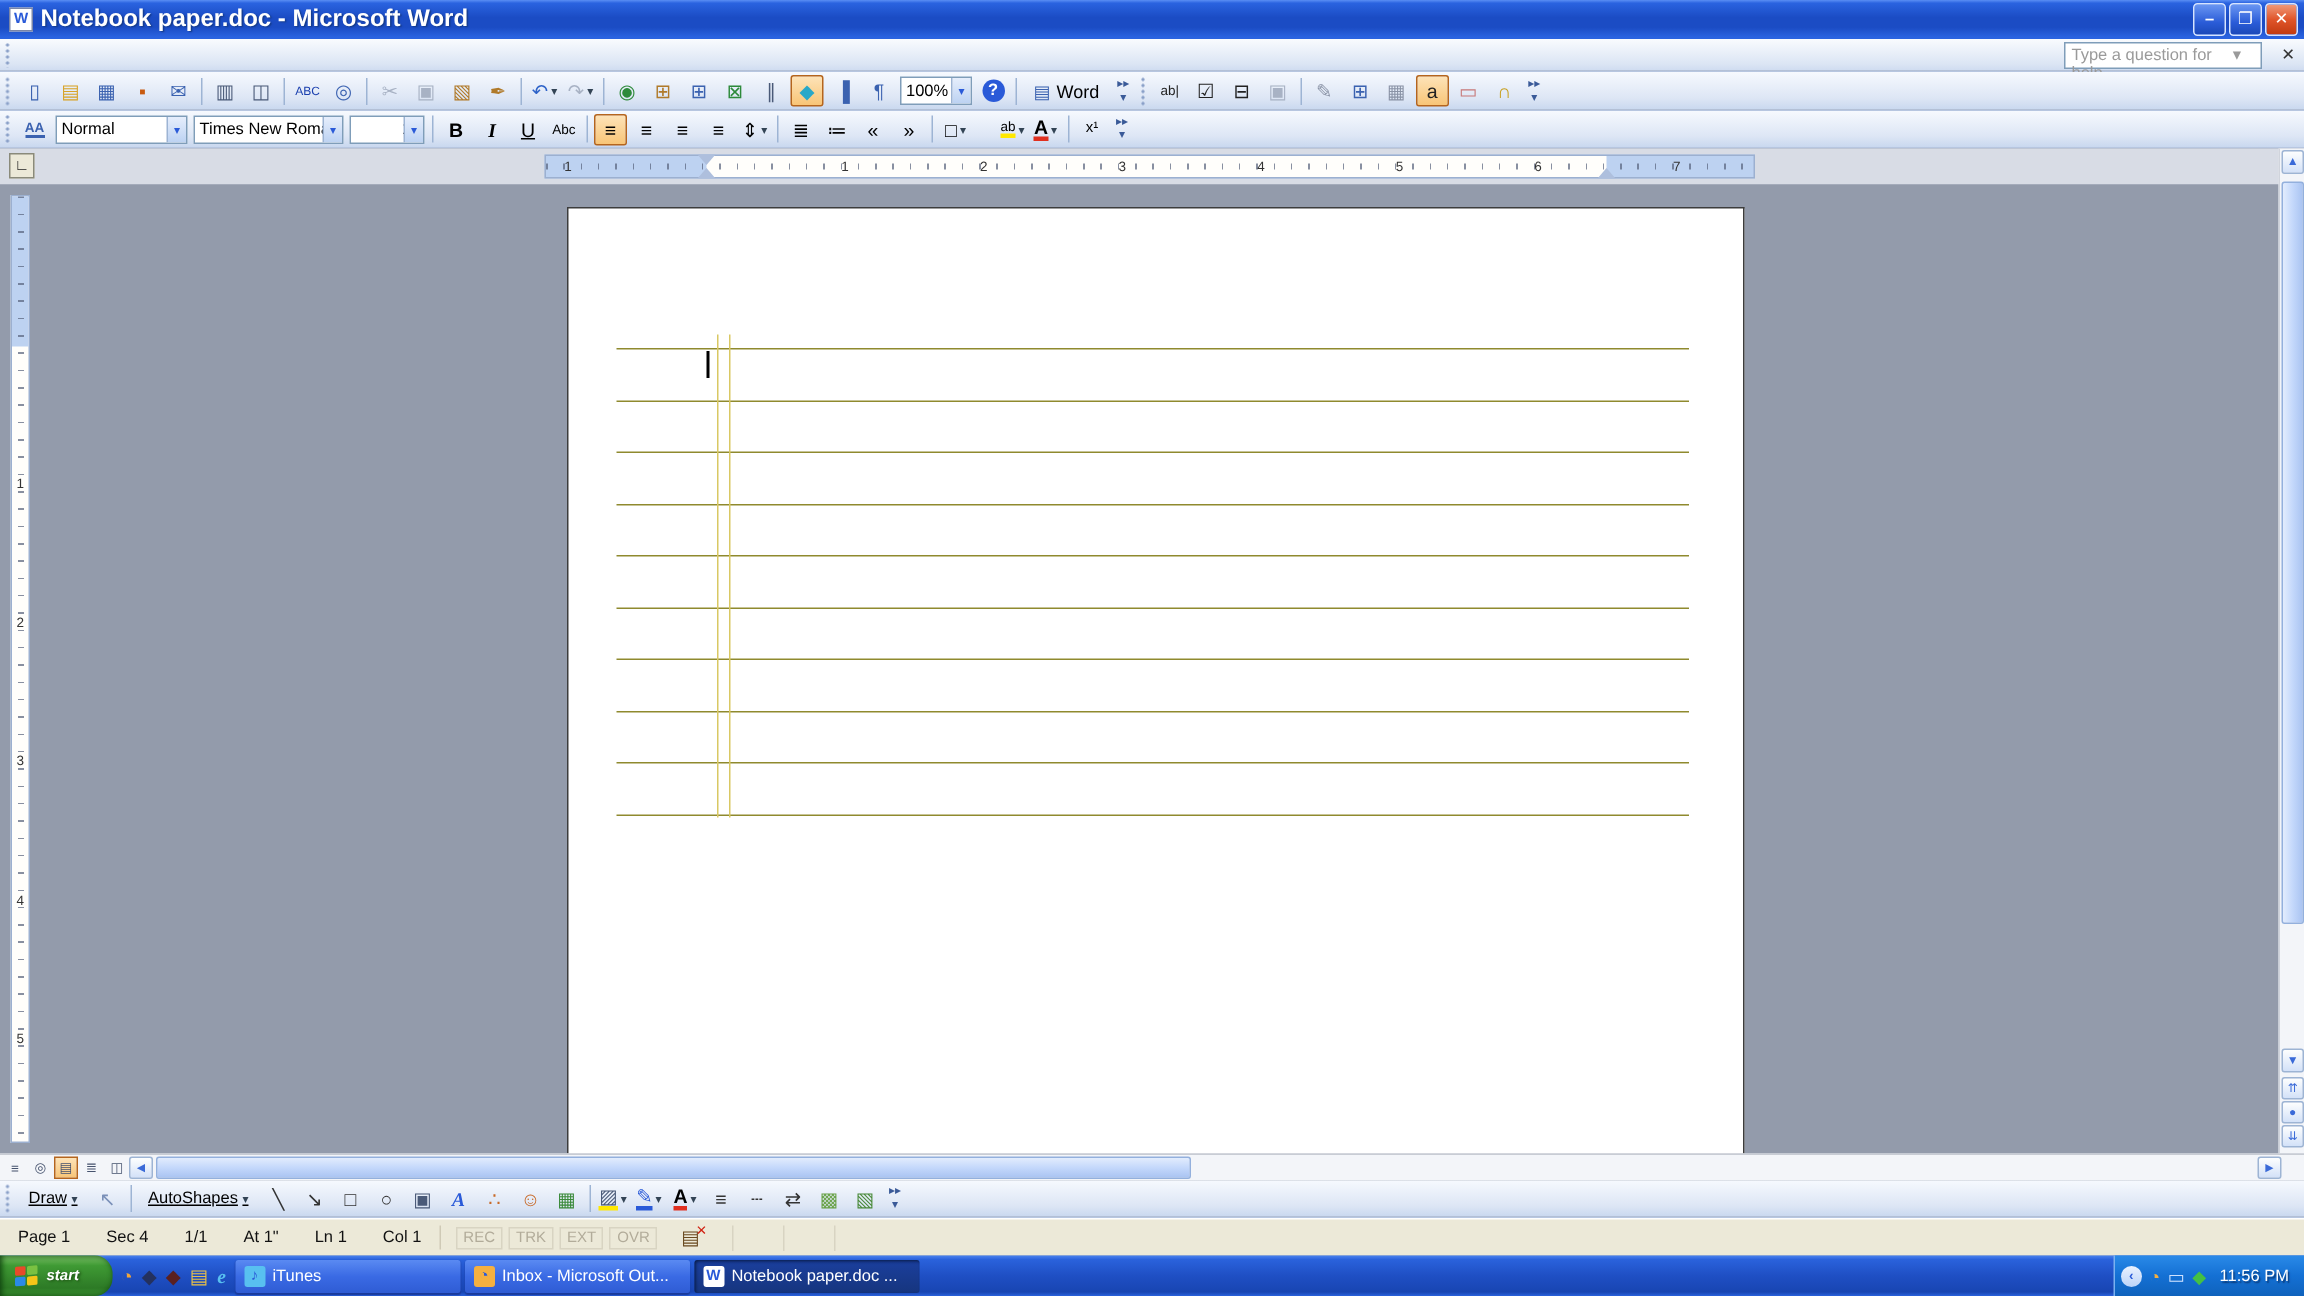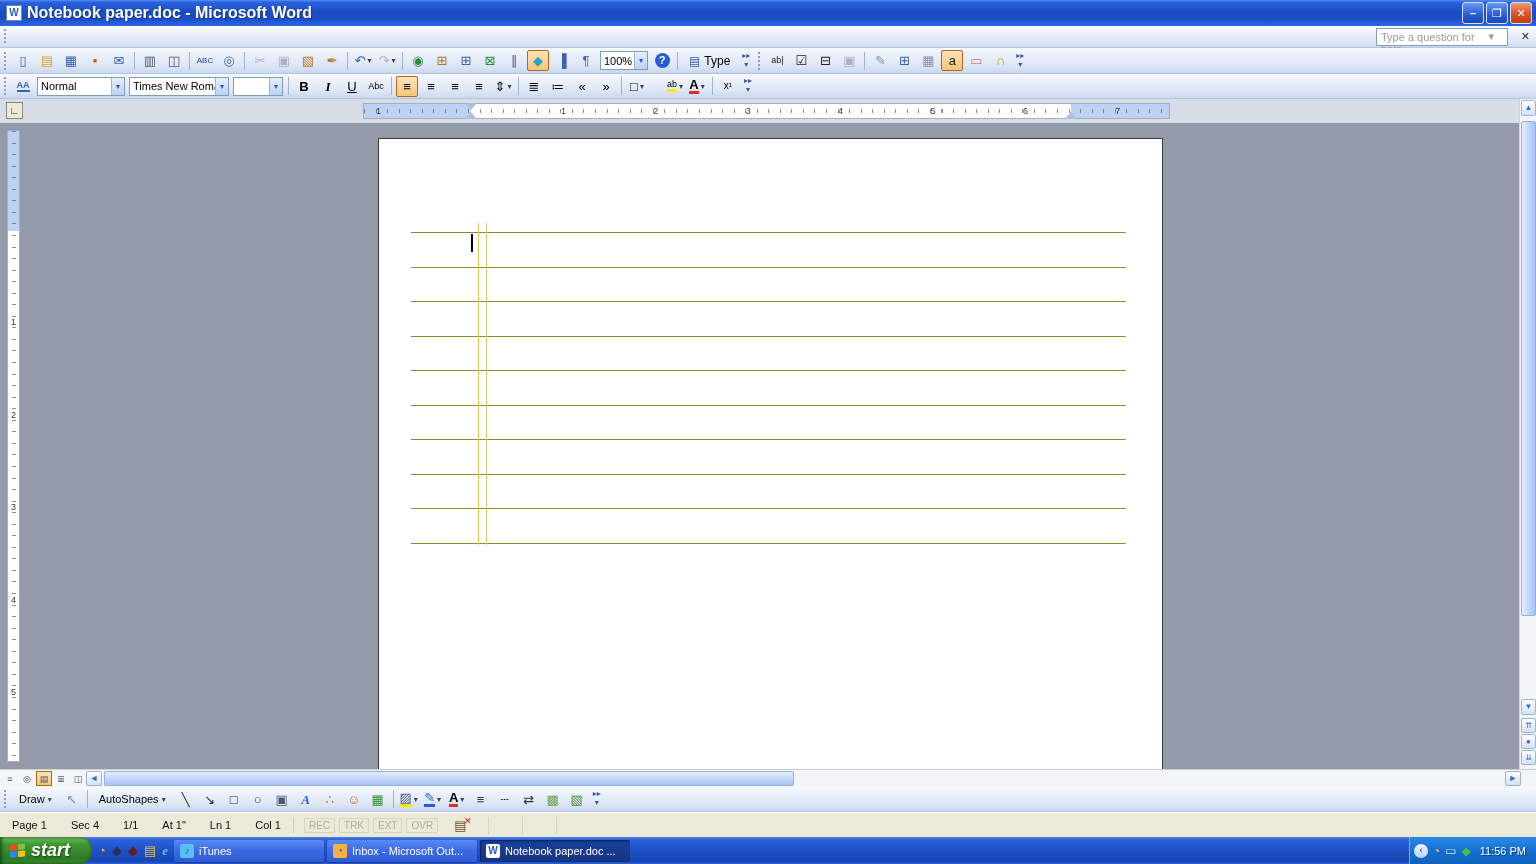--- a/index.html
+++ b/index.html
@@ -261,7 +261,7 @@
         <div class="tsep"></div>
         <div class="readbtn">
           <span class="bk">▤</span>
-          <span>Type</span>
+          <span>Word</span>
         </div>
       </span>
     <div class="chev">▸▸<br>▾</div>

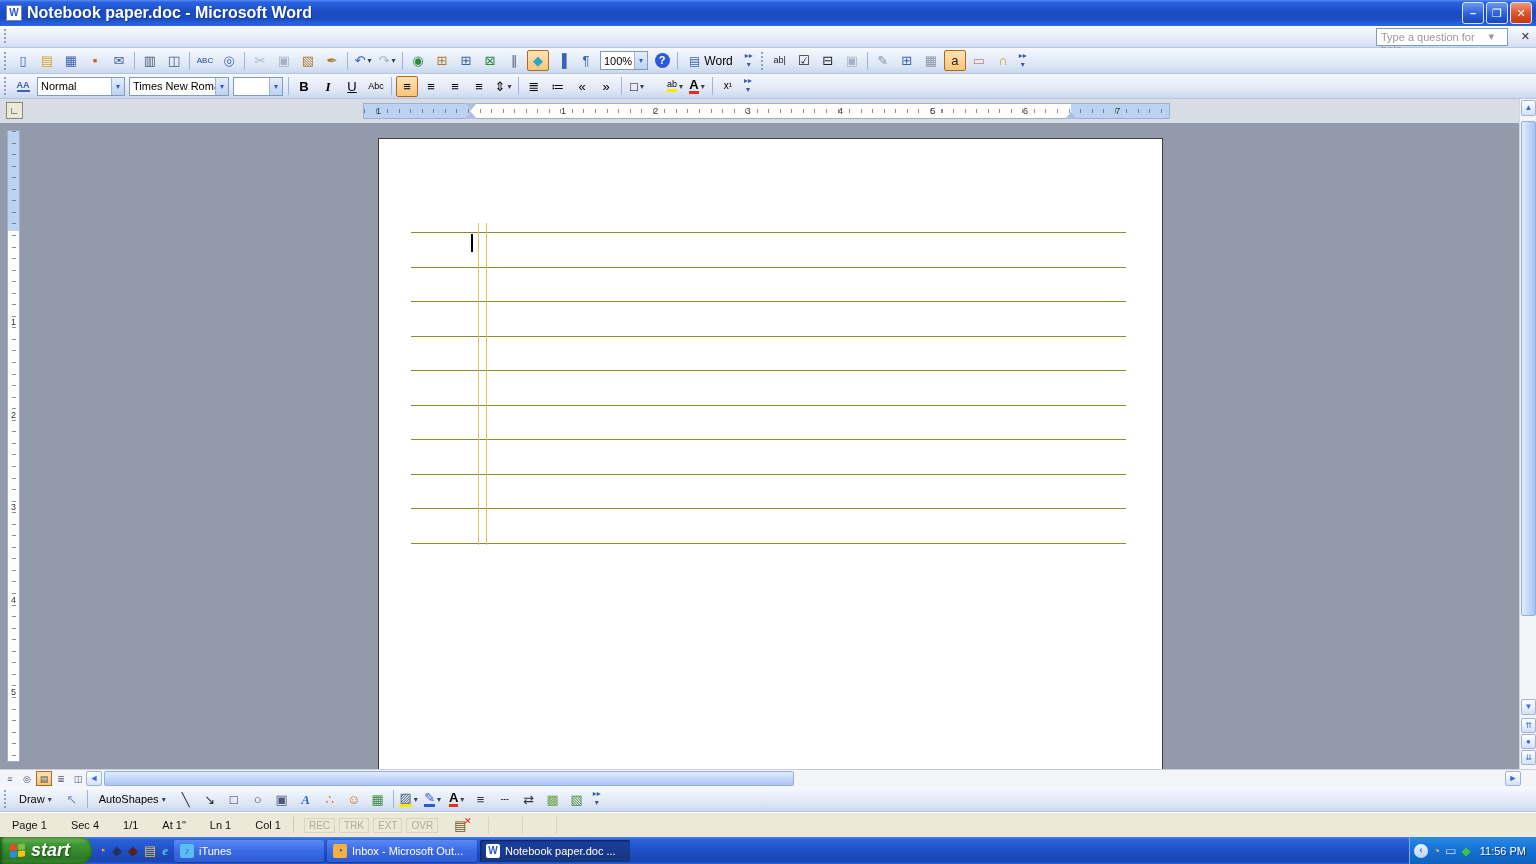--- a/index.html
+++ b/index.html
@@ -52,7 +52,7 @@
   .combo .dd-btn { position:absolute; right:0; top:0; bottom:0; width:13px;
     background:linear-gradient(180deg,#e6eefc,#bcd2f2); border-left:1px solid #9db4d4;
     color:#2a5ad8; font-size:8px; text-align:center; line-height:17px; }
-  .menubtn { display:flex; align-items:center; padding:2px 6px; margin:0 1px; border:1px solid transparent; border-radius:2px; }
+  .menubtn { display:flex; align-items:center; padding:2px 6px; margin:0 1px; border:1px solid transparent; border-radius:2px;text-decoration:underline; }
   .menubtn .ddv { font-size:8px; color:#345; margin-left:3px; }
   .readbtn { display:flex; align-items:center; gap:4px; border:1px solid transparent; border-radius:2px; padding:2px 7px; font-size:12px; }
   .readbtn .bk { color:#3b62b0; font-size:12px; }

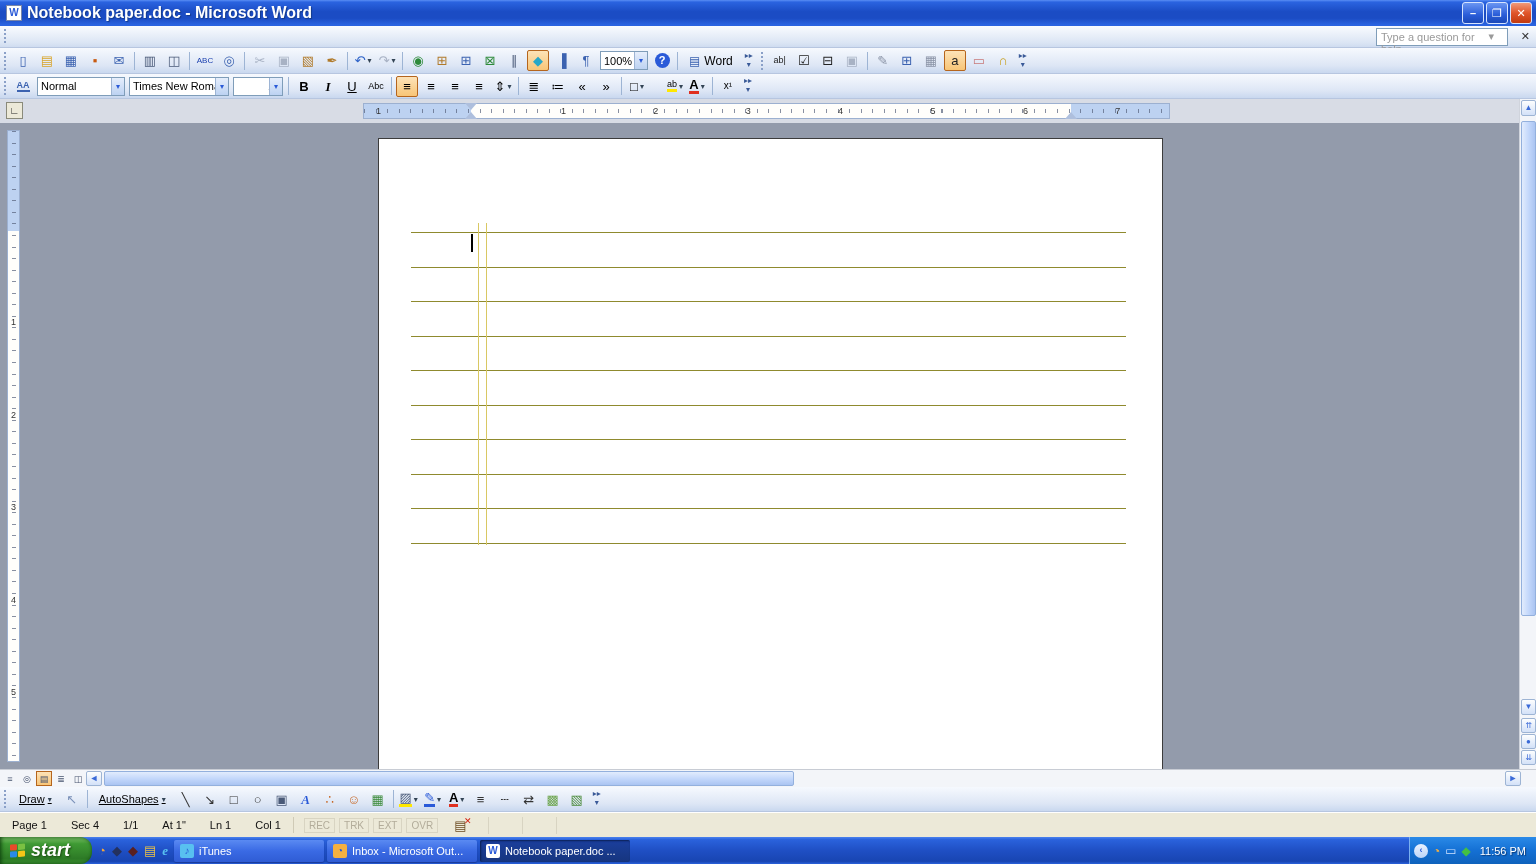--- a/index.html
+++ b/index.html
@@ -132,7 +132,7 @@
   .start-btn { height:27px; padding:0 22px 0 10px; display:flex; align-items:center; gap:5px;
     background:linear-gradient(180deg,#7ec46a 0%,#3f9a34 25%,#2d7a26 80%,#3f9a34 100%);
     border-radius:0 12px 12px 0; box-shadow:1px 0 4px #0a3a0a inset; }
-  .start-btn .label { color:#fff; font-size:18px; font-weight:bold; font-style:italic; text-shadow:1px 1px 2px #1a4a10;text-align:right; }
+  .start-btn .label { color:#fff; font-size:10px; font-weight:bold; font-style:italic; text-shadow:1px 1px 2px #1a4a10;text-align:right; }
   .xp-flag { width:16px; height:14px; display:grid; grid-template-columns:7px 7px; grid-template-rows:6px 6px; gap:1px; transform:skewY(-4deg); }
   .xp-flag i { border-radius:1px; }
   .quick { display:flex; align-items:center; margin:0 6px; gap:6px; }

